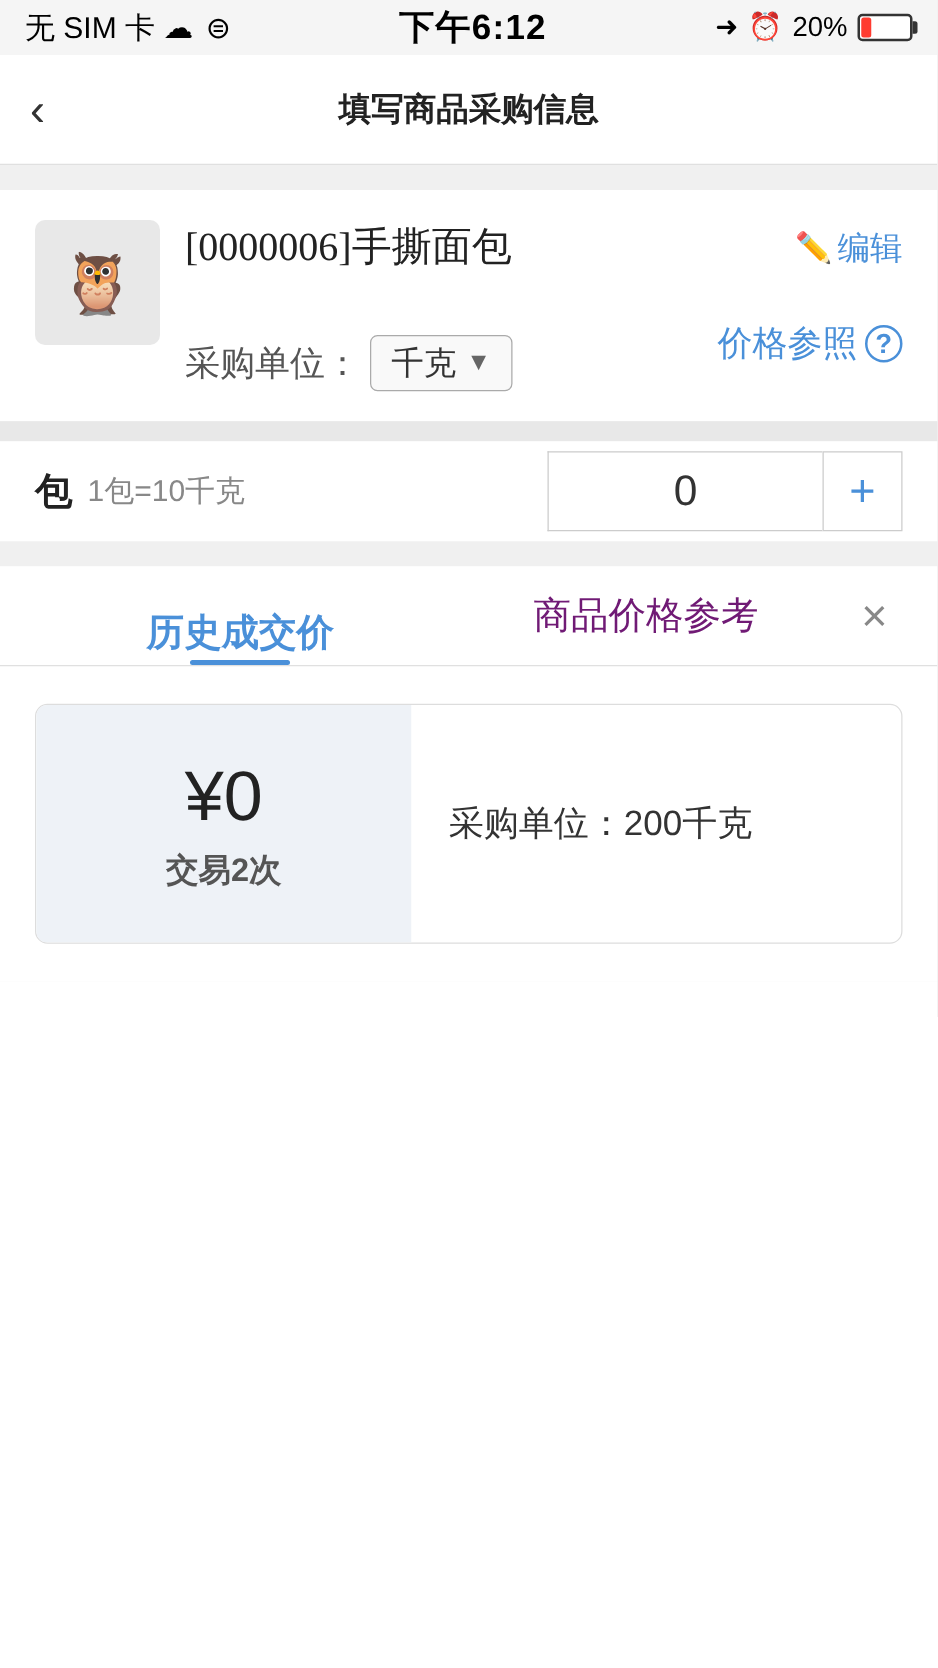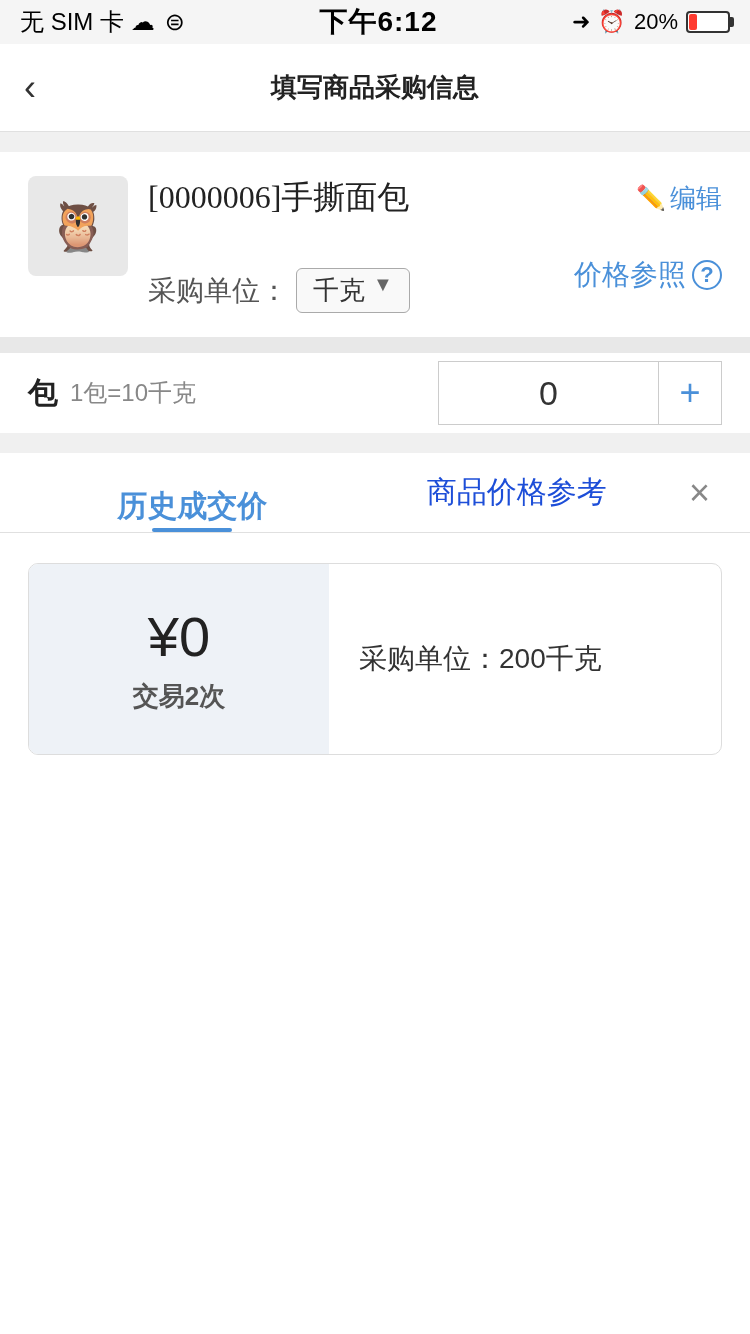--- a/index.html
+++ b/index.html
@@ -155,7 +155,7 @@
     }
     .unit-select {
       display: inline-flex;
-      align-items: flex-start;
+      align-items: center;
       border: 1px solid #aaa;
       border-radius: 6px;
       padding: 4px 16px;

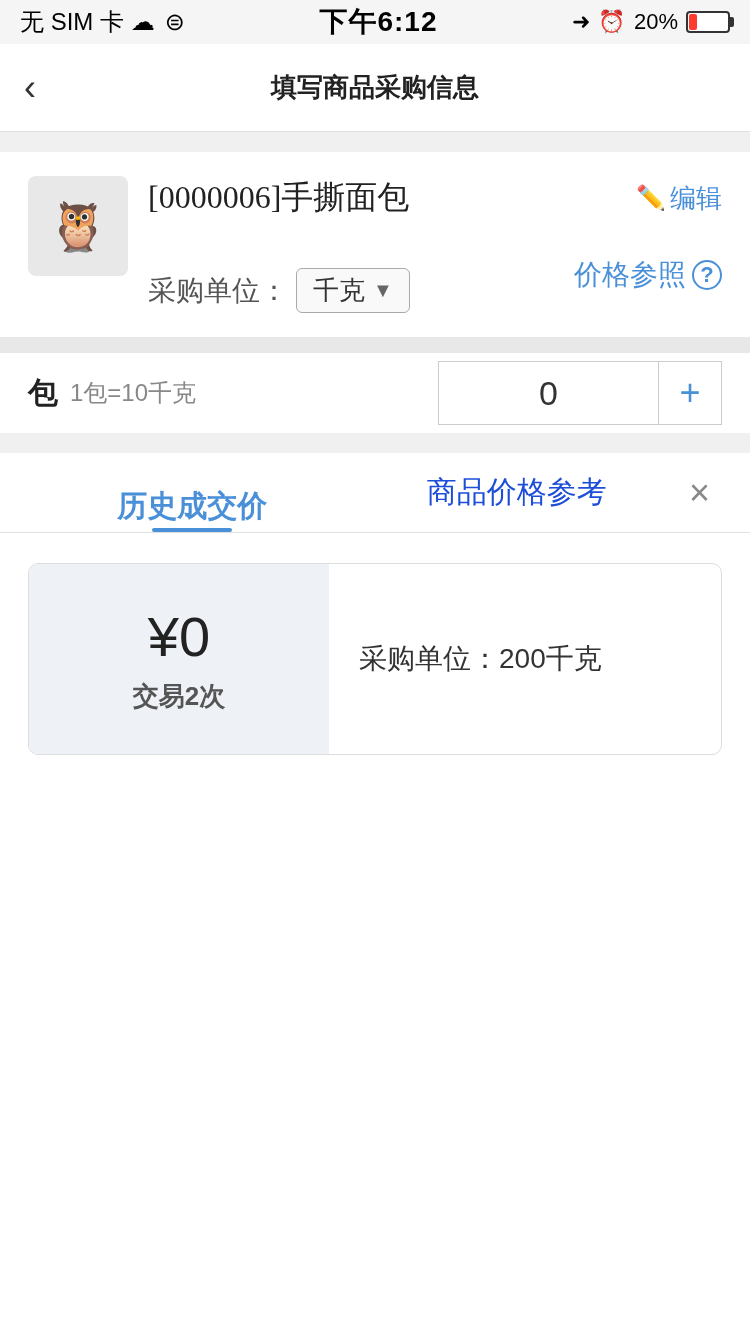--- a/index.html
+++ b/index.html
@@ -283,7 +283,7 @@
       margin-top: 28px;
     }
     .tab-item.inactive .tab-label {
-      color: #1d4ed8;
+      color: #701a75;
     }
     .tab-underline {
       position: absolute;

